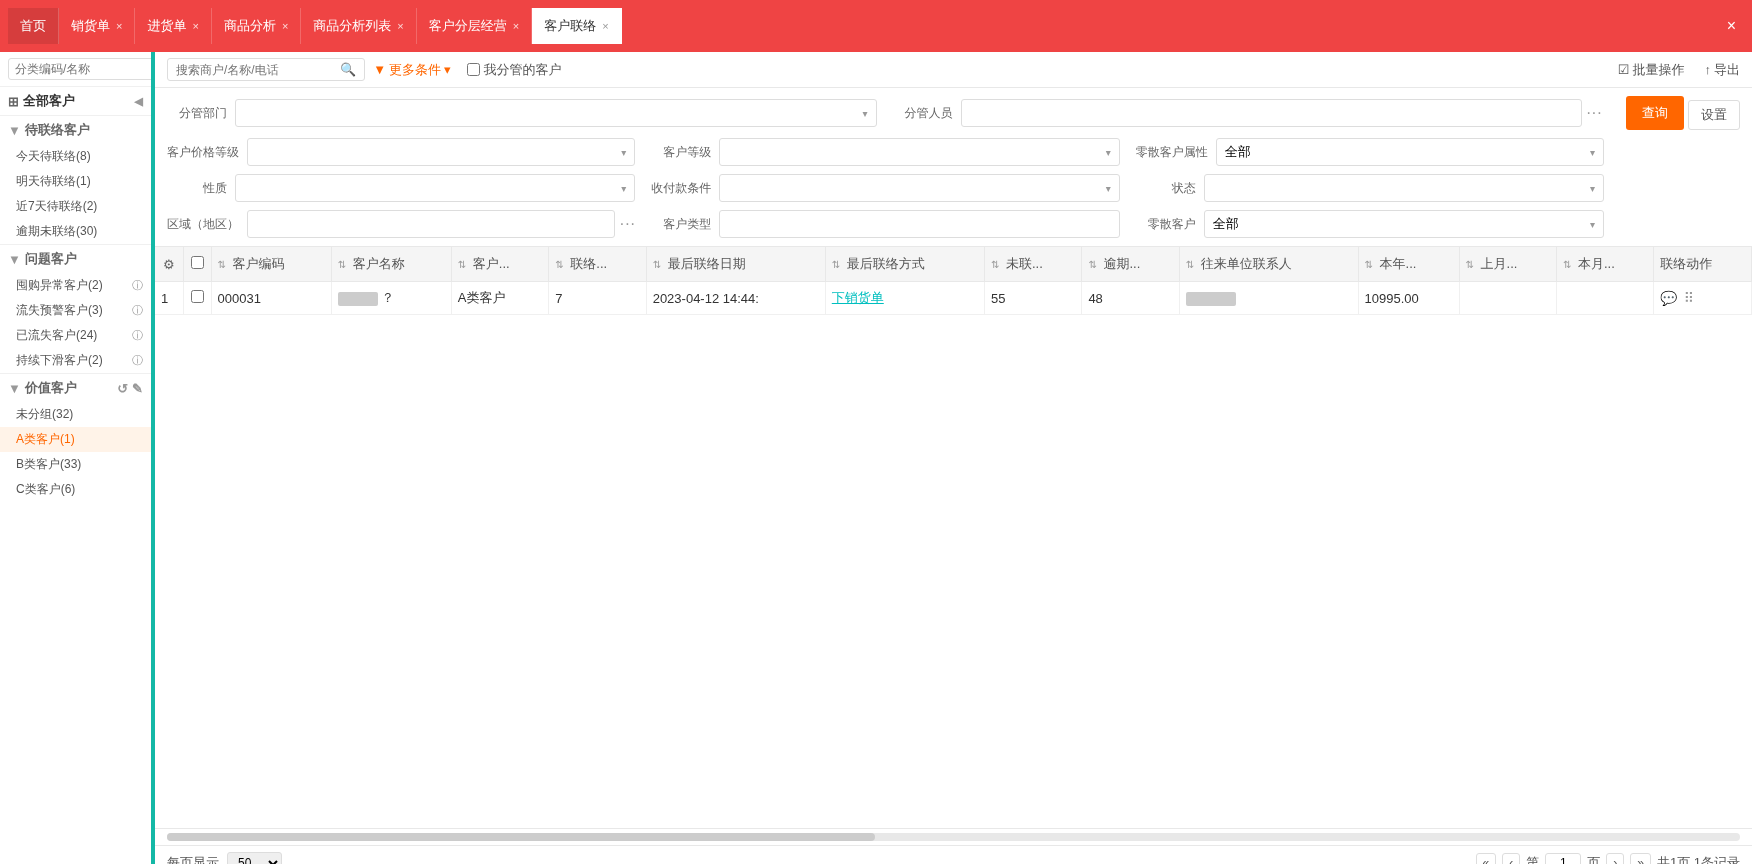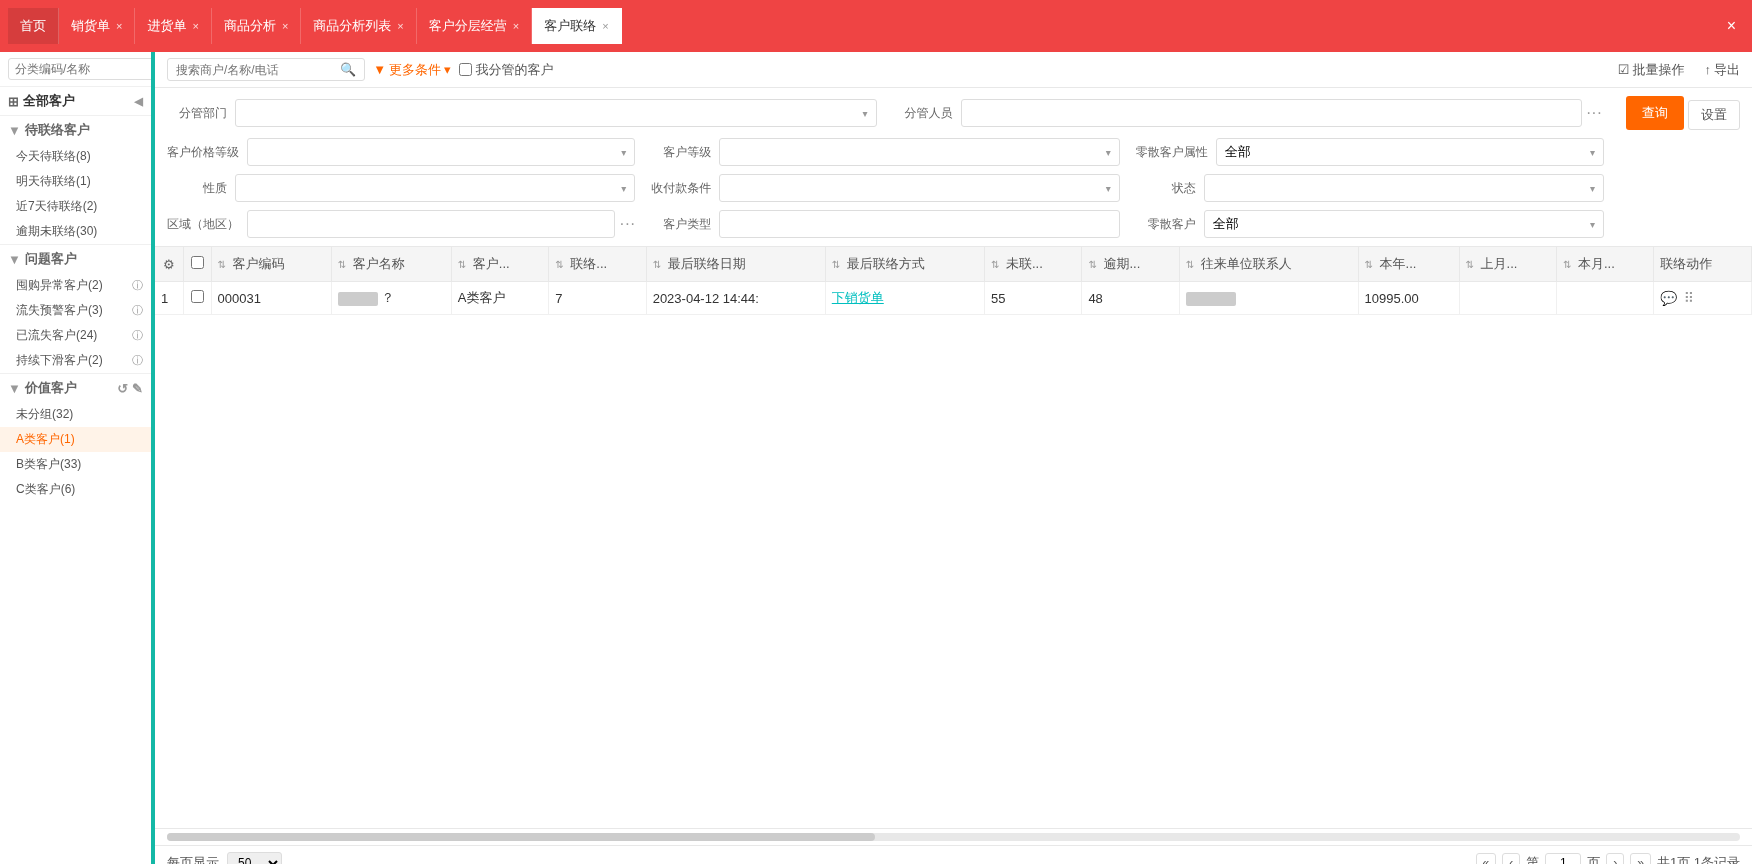--- a/index.html
+++ b/index.html
@@ -44,7 +44,7 @@
     .filter-search input { border: none; outline: none; font-size: 12px; width: 160px; }
     .filter-search .s-icon { color: #00bfbf; margin-left: 4px; cursor: pointer; }
     .filter-more { display: flex; align-items: center; gap: 3px; color: #f60; cursor: pointer; font-size: 12px; }
-    .filter-checkbox { display: flex; align-items: center; gap: 4px; font-size: 12px; color: #555; margin-left: 0; }
+    .filter-checkbox { display: flex; align-items: center; gap: 4px; font-size: 12px; color: #555; margin-left: 8px; }
     .filter-bar-spacer { flex: 1; }
     .batch-op { color: #555; font-size: 12px; cursor: pointer; display: flex; align-items: center; gap: 3px; }
     .export-btn { color: #555; font-size: 12px; cursor: pointer; display: flex; align-items: center; gap: 3px; margin-left: 12px; }

